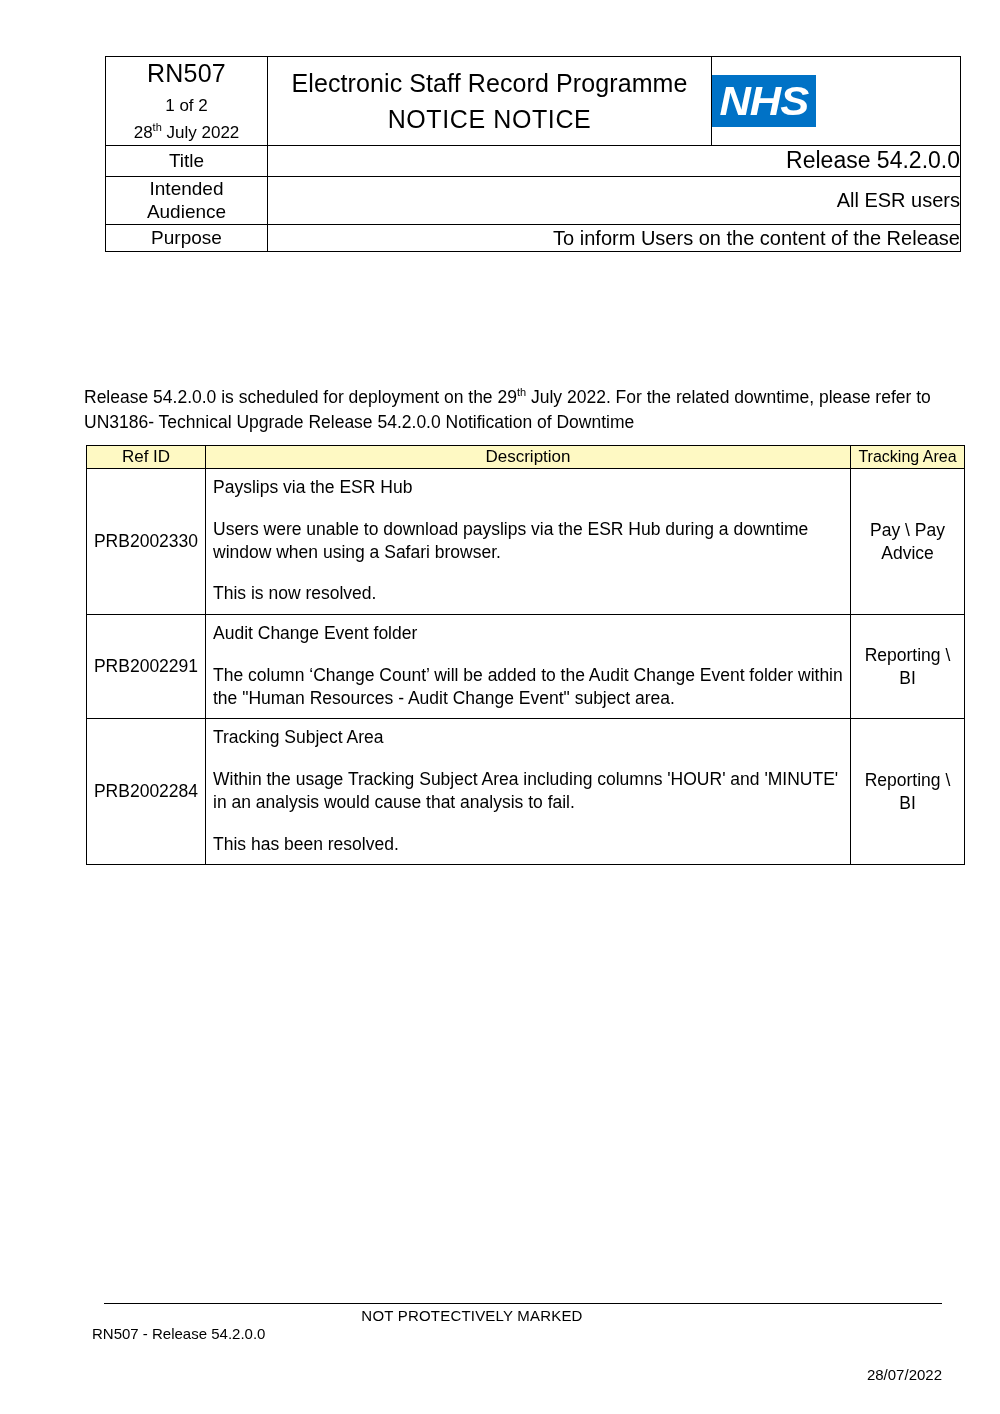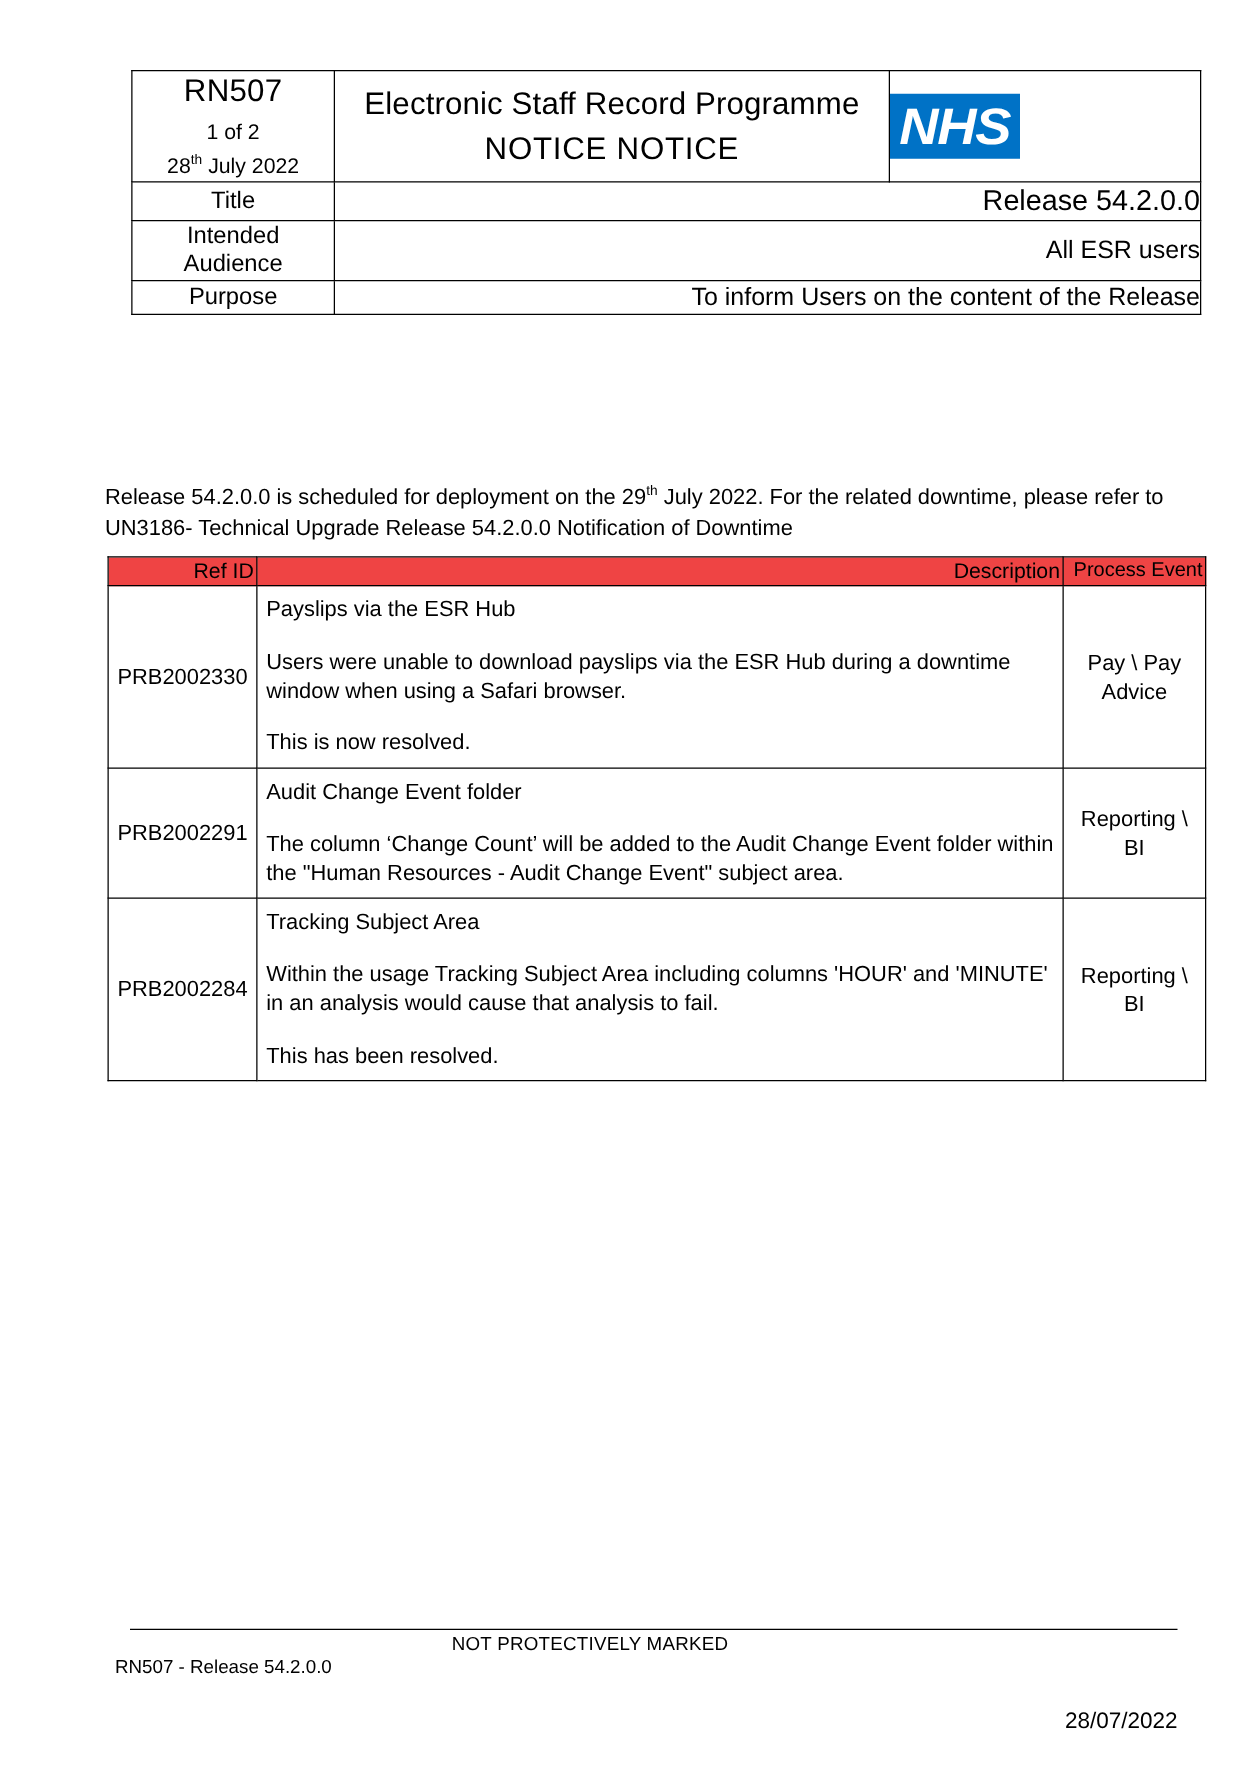--- a/index.html
+++ b/index.html
@@ -143,10 +143,10 @@
     padding: 0;
   }
   .issues-table thead th {
-    background: #ef4444;
+    background: #fef9c3;
     font-weight: normal;
     font-size: 17px;
-    text-align: right;
+    text-align: center;
     height: 22px;
     line-height: 22px;
     padding: 0 2px;

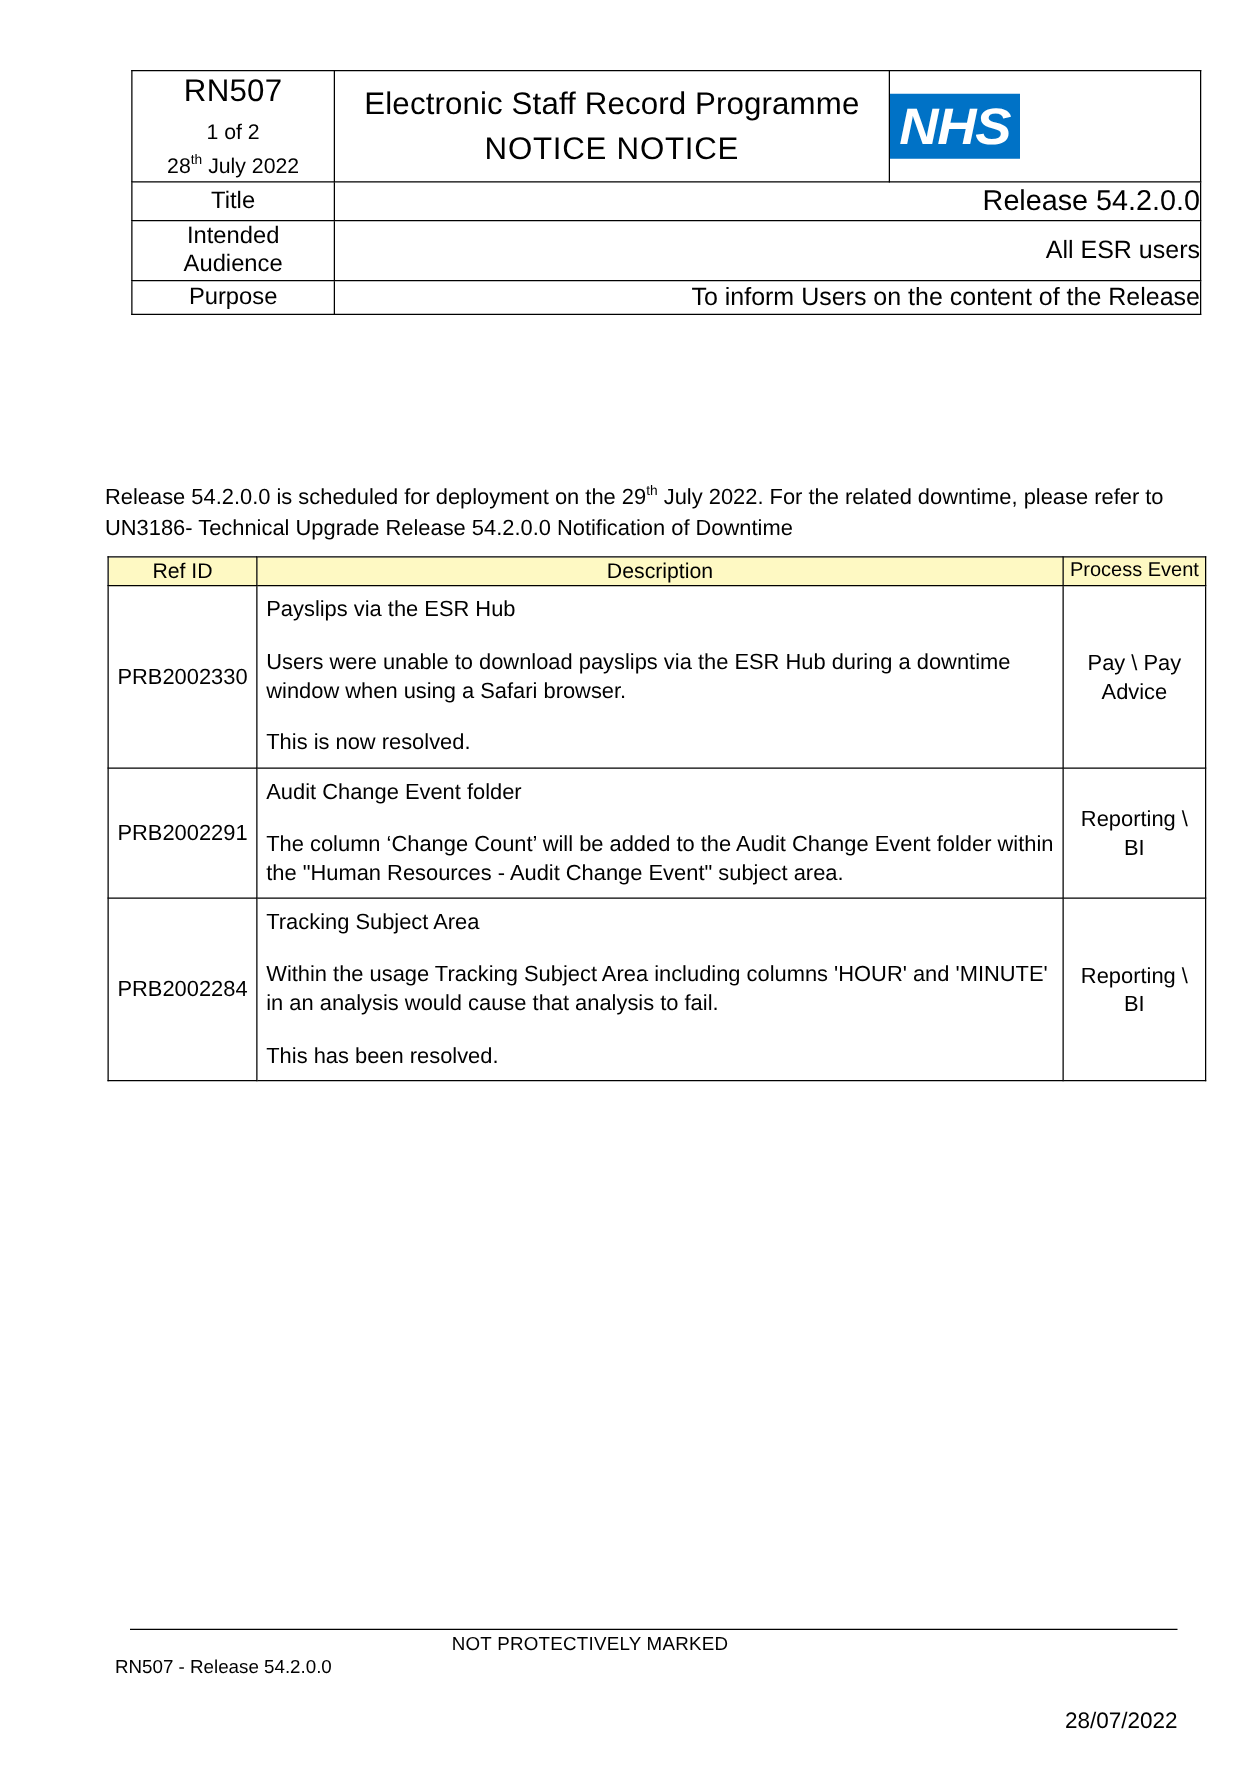--- a/index.html
+++ b/index.html
@@ -269,7 +269,7 @@
       <tr>
         <th class="c-ref">Ref ID</th>
         <th class="c-desc">Description</th>
-        <th class="c-proc">Process Event</th>
+        <th class="c-proc">Tracking Area</th>
       </tr>
     </thead>
     <tbody>

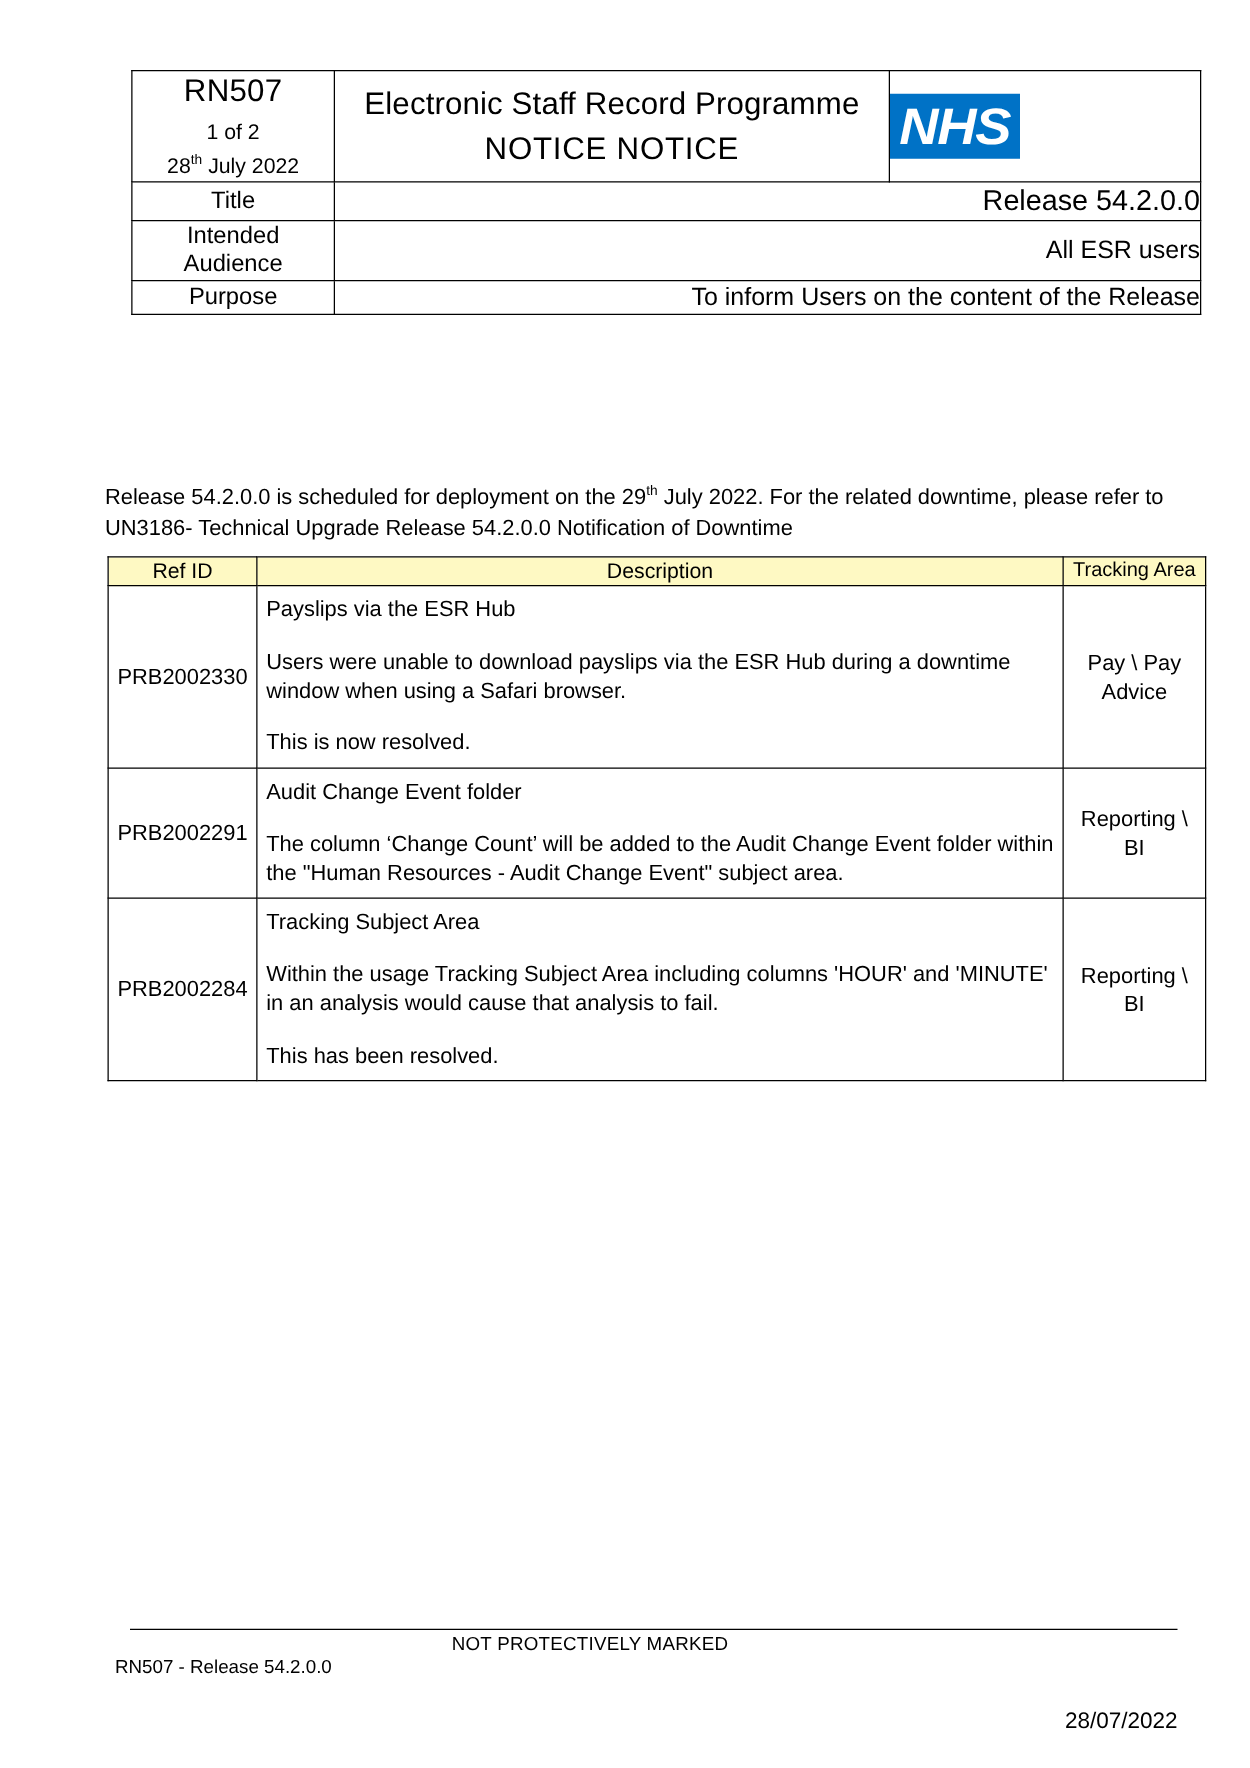--- a/index.html
+++ b/index.html
@@ -208,7 +208,7 @@
     position: absolute;
     right: 58px;
     top: 1366px;
-    font-size: 18px;
+    font-size: 15px;
   }
 </style>
 </head>

